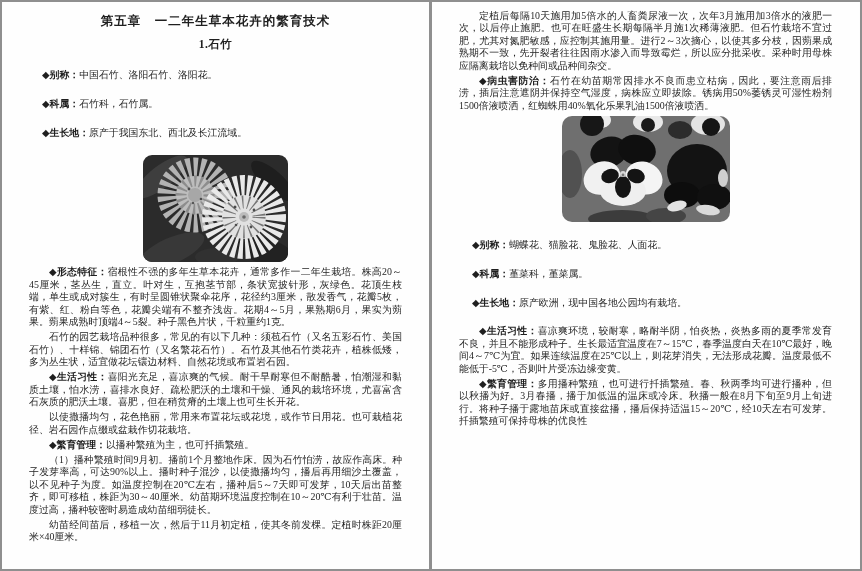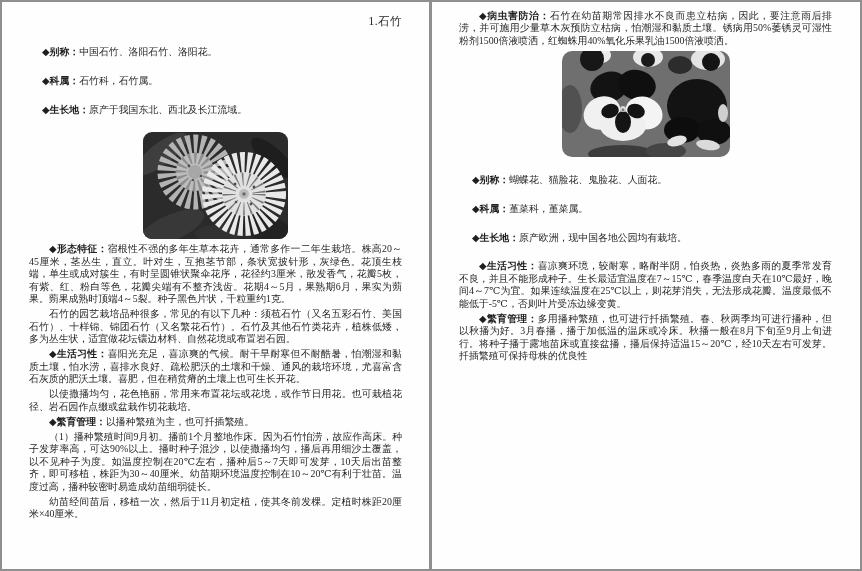--- a/index.html
+++ b/index.html
@@ -44,6 +44,7 @@
 <div class="spread">
 
   <section class="page">
+    <h1 class="chapter">第五章　一二年生草本花卉的繁育技术</h1>
     <h2 class="sec">1.石竹</h2>
 
     <p class="bullet1"><span class="lbl">◆别称：</span><span>中国石竹、洛阳石竹、洛阳花。</span></p>

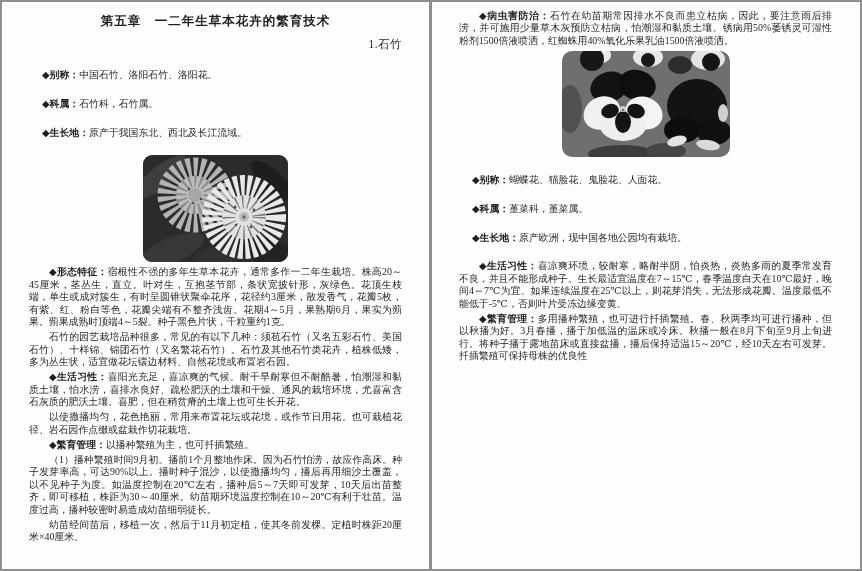--- a/index.html
+++ b/index.html
@@ -103,6 +103,7 @@
   <div class="divider"></div>
 
   <section class="page">
+    <p class="body">定植后每隔10天施用加5倍水的人畜粪尿液一次，次年3月施用加3倍水的液肥一次，以后停止施肥。也可在旺盛生长期每隔半月施1次稀薄液肥。但石竹栽培不宜过肥，尤其对氮肥敏感，应控制其施用量。进行2～3次摘心，以使其多分枝，因蒴果成熟期不一致，先开裂者往往因雨水渗入而导致霉烂，所以应分批采收。采种时用母株应隔离栽培以免种间或品种间杂交。</p>
     <p class="body"><span class="lbl">◆病虫害防治：</span><span>石竹在幼苗期常因排水不良而患立枯病，因此，要注意雨后排涝，并可施用少量草木灰预防立枯病，怕潮湿和黏质土壤。锈病用50%萎锈灵可湿性粉剂1500倍液喷洒，红蜘蛛用40%氧化乐果乳油1500倍液喷洒。</span></p>
 
 

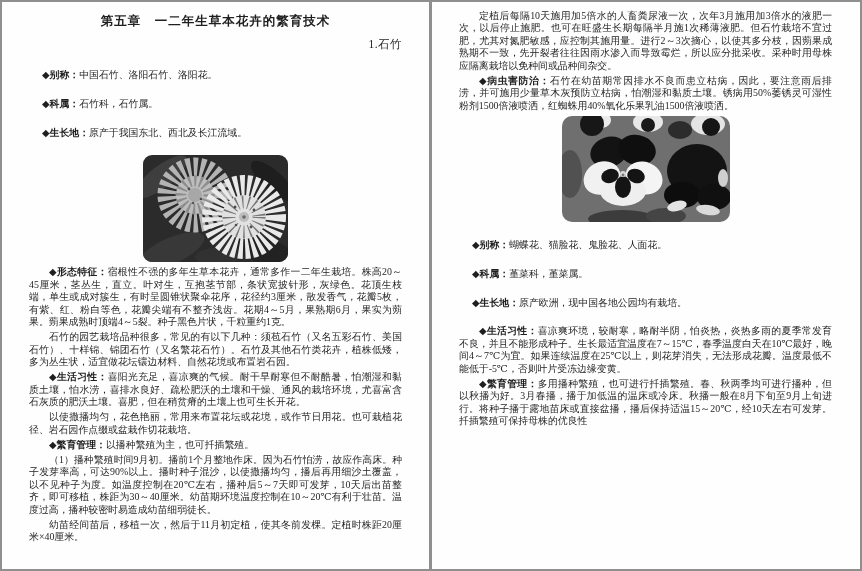--- a/index.html
+++ b/index.html
@@ -23,7 +23,7 @@
     margin:6px 0 7px 0;letter-spacing:1px;
   }
   h2.sec{
-    font-size:11.5px;font-weight:400;text-align:right;
+    font-size:11.5px;font-weight:700;text-align:center;
     margin:7px 0 6px 0;letter-spacing:0.5px;
   }
   .page p{

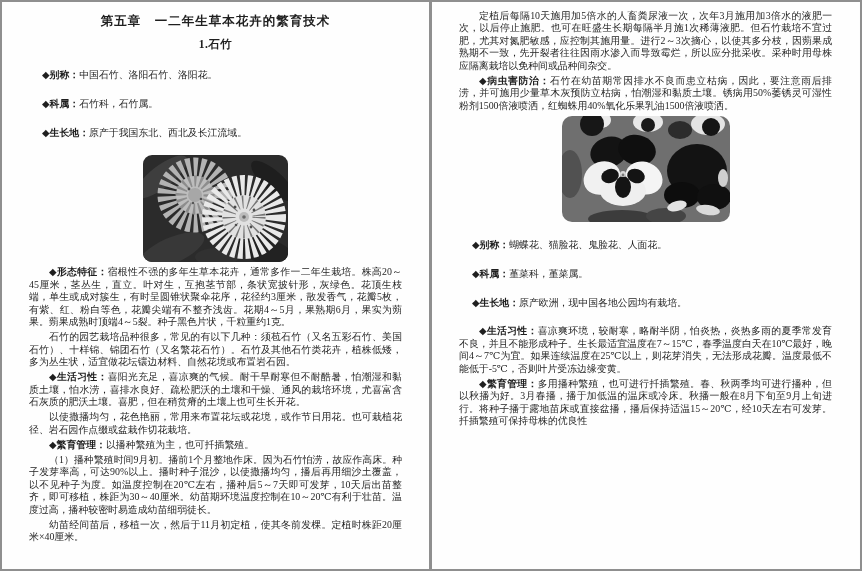--- a/index.html
+++ b/index.html
@@ -104,7 +104,7 @@
 
   <section class="page">
     <p class="body">定植后每隔10天施用加5倍水的人畜粪尿液一次，次年3月施用加3倍水的液肥一次，以后停止施肥。也可在旺盛生长期每隔半月施1次稀薄液肥。但石竹栽培不宜过肥，尤其对氮肥敏感，应控制其施用量。进行2～3次摘心，以使其多分枝，因蒴果成熟期不一致，先开裂者往往因雨水渗入而导致霉烂，所以应分批采收。采种时用母株应隔离栽培以免种间或品种间杂交。</p>
-    <p class="body"><span class="lbl">◆病虫害防治：</span><span>石竹在幼苗期常因排水不良而患立枯病，因此，要注意雨后排涝，并可施用少量草木灰预防立枯病，怕潮湿和黏质土壤。锈病用50%萎锈灵可湿性粉剂1500倍液喷洒，红蜘蛛用40%氧化乐果乳油1500倍液喷洒。</span></p>
+    <p class="body"><span class="lbl">◆病虫害防治：</span><span>石竹在幼苗期常因排水不良而患立枯病，因此，要注意雨后排涝，插后注意遮阴并保持空气湿度，病株应立即拔除。锈病用50%萎锈灵可湿性粉剂1500倍液喷洒，红蜘蛛用40%氧化乐果乳油1500倍液喷洒。</span></p>
 
 
     <figure class="photo photo-pansy">

